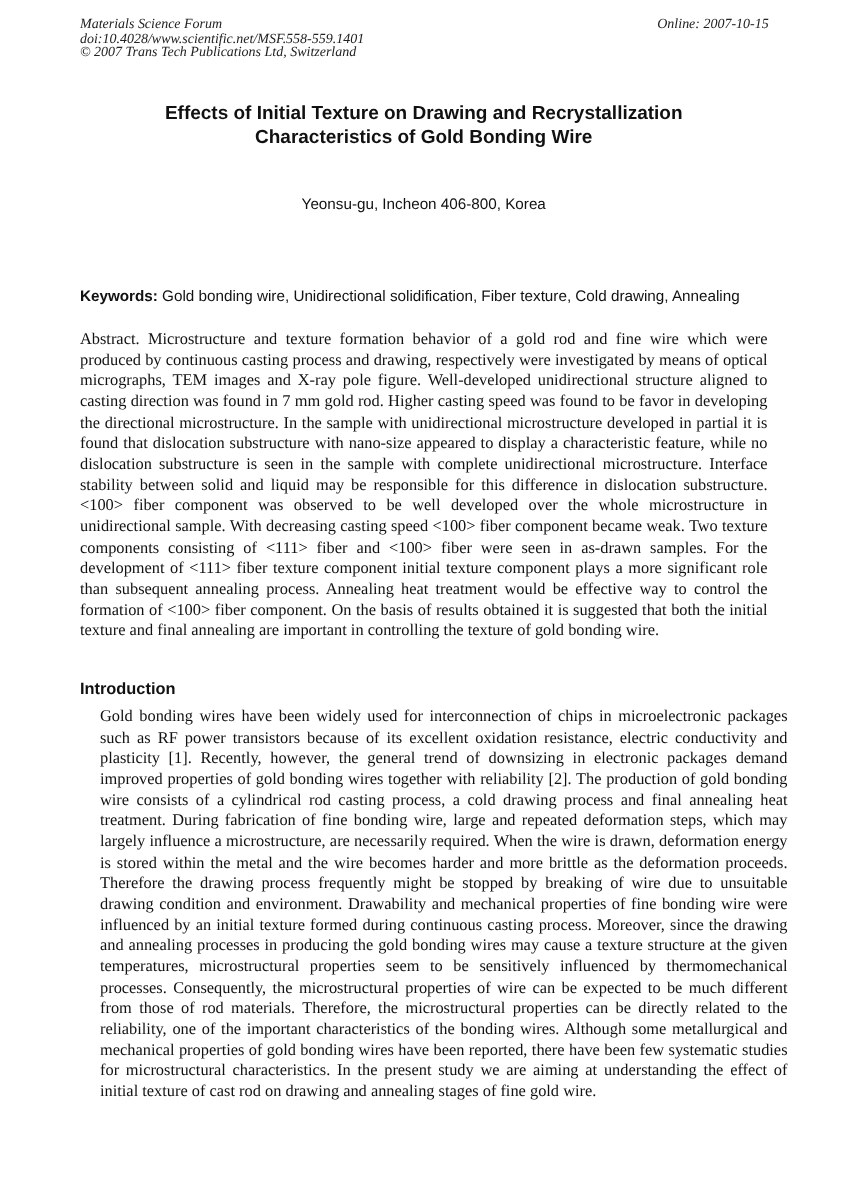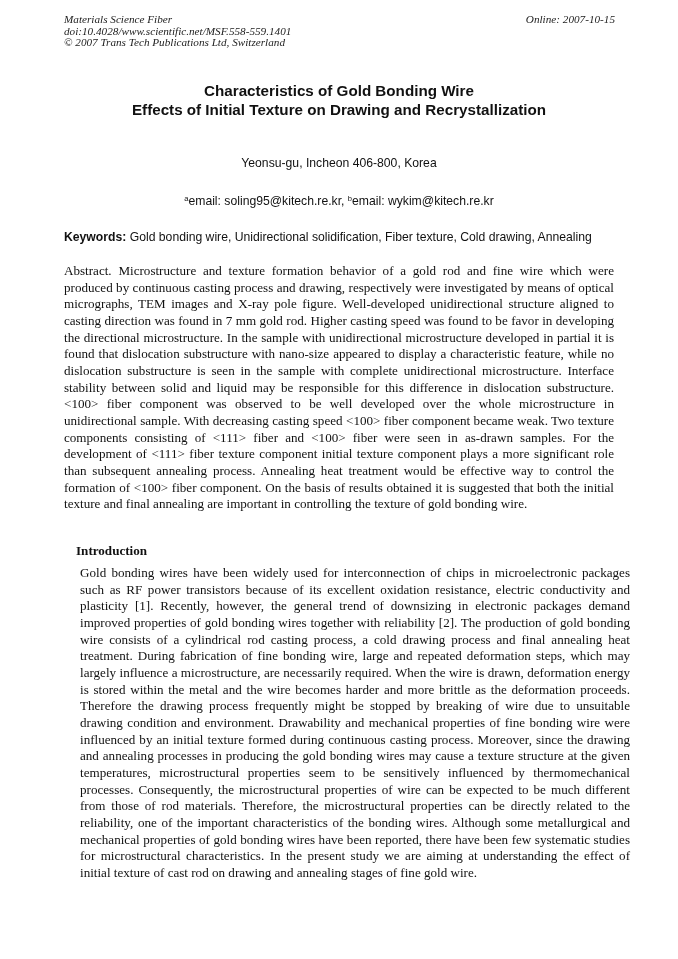--- a/index.html
+++ b/index.html
@@ -61,7 +61,7 @@
 <div class="page">
 
   <div class="header-left">
-    <div>Materials Science Fiber</div>
+    <div>Materials Science Forum</div>
     <div>doi:10.4028/www.scientific.net/MSF.558-559.1401</div>
     <div>© 2007 Trans Tech Publications Ltd, Switzerland</div>
   </div>

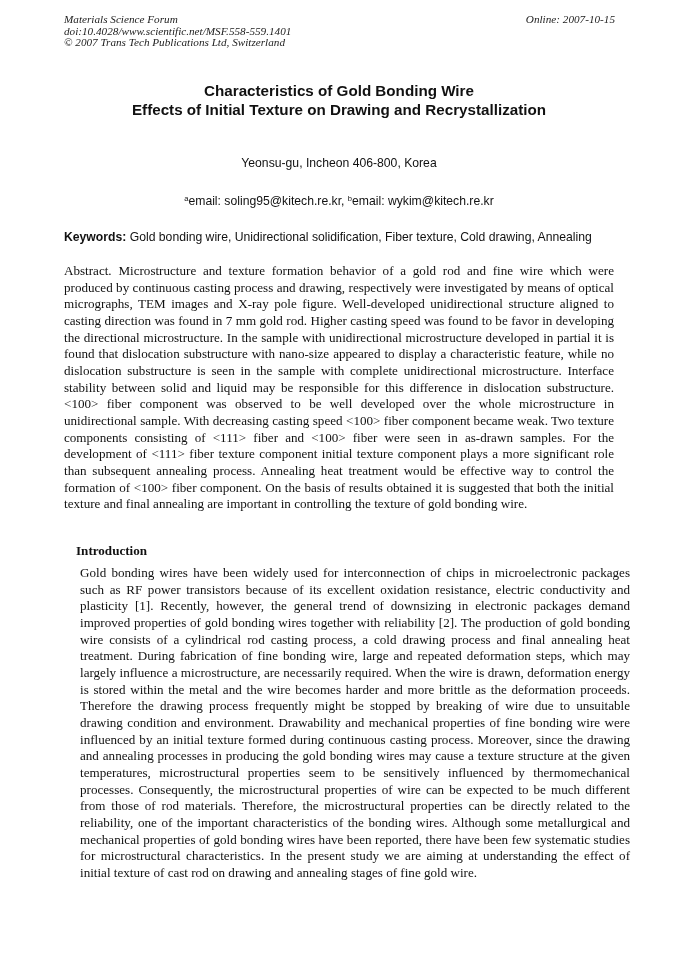--- a/index.html
+++ b/index.html
@@ -68,8 +68,8 @@
   <div class="header-right">Online: 2007-10-15</div>
 
   <div class="title">
+    <div>Effects of Initial Texture on Drawing and Recrystallization</div>
     <div>Characteristics of Gold Bonding Wire</div>
-    <div>Effects of Initial Texture on Drawing and Recrystallization</div>
   </div>
 
 

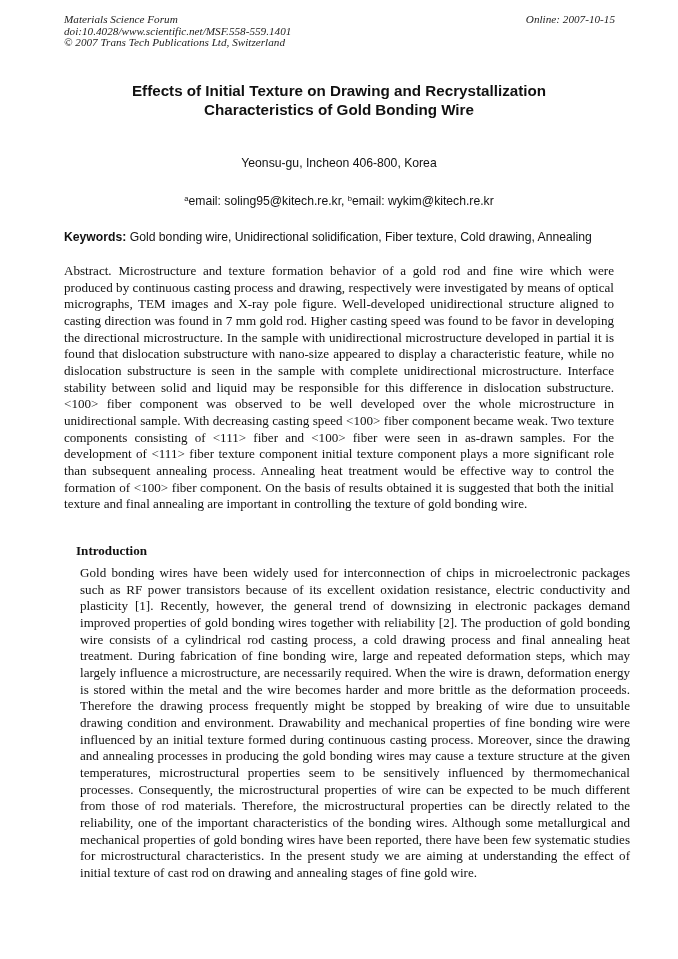--- a/index.html
+++ b/index.html
@@ -77,7 +77,6 @@
     <div>Yeonsu-gu, Incheon 406-800, Korea</div>
   </div>
 
-  <div class="emails"><sup>a</sup><span style="white-space:pre">email: soling95@kitech.re.kr, </span><sup>b</sup><span>email: wykim@kitech.re.kr</span></div>
 
   <div class="keywords"><b>Keywords:</b><span style="white-space:pre"> Gold bonding wire, Unidirectional solidification, Fiber texture, Cold drawing, Annealing</span></div>
 

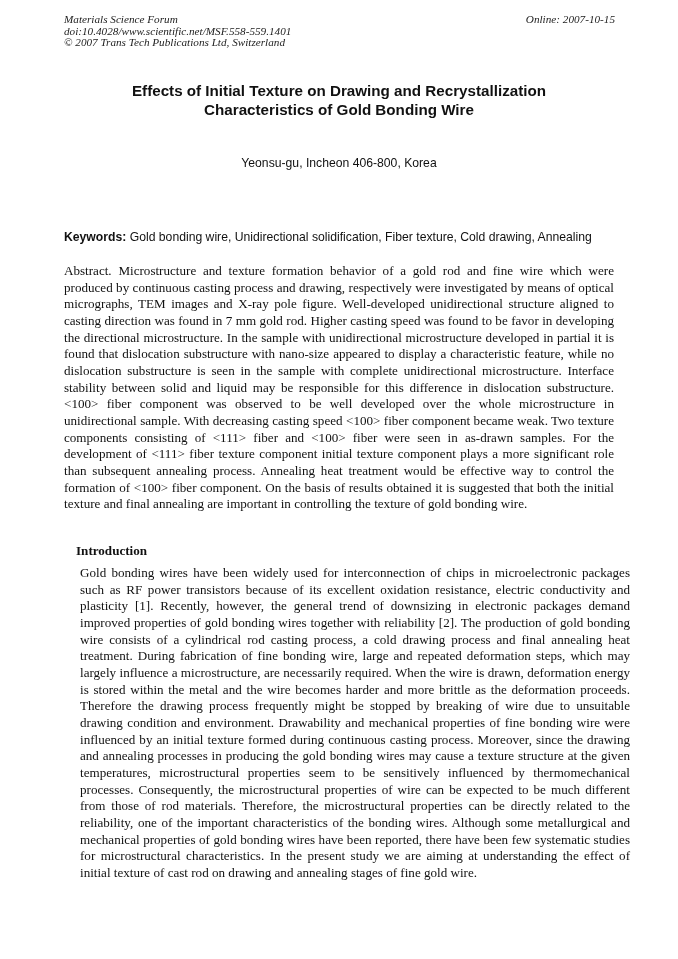--- a/index.html
+++ b/index.html
@@ -46,8 +46,8 @@
   }
   .abstract b { font-weight: normal; }
   .intro-heading {
-    position: absolute; left: 76px; top: 543px;
-    font-family: Liberation Serif, serif; font-weight: bold; font-size: 13.1px; line-height: 16px;
+    position: absolute; left: 64px; top: 543px;
+    font-family: Liberation Sans, sans-serif; font-weight: bold; font-size: 13.1px; line-height: 16px;
   }
   .intro-body {
     position: absolute; left: 80px; top: 565px; width: 550px;

